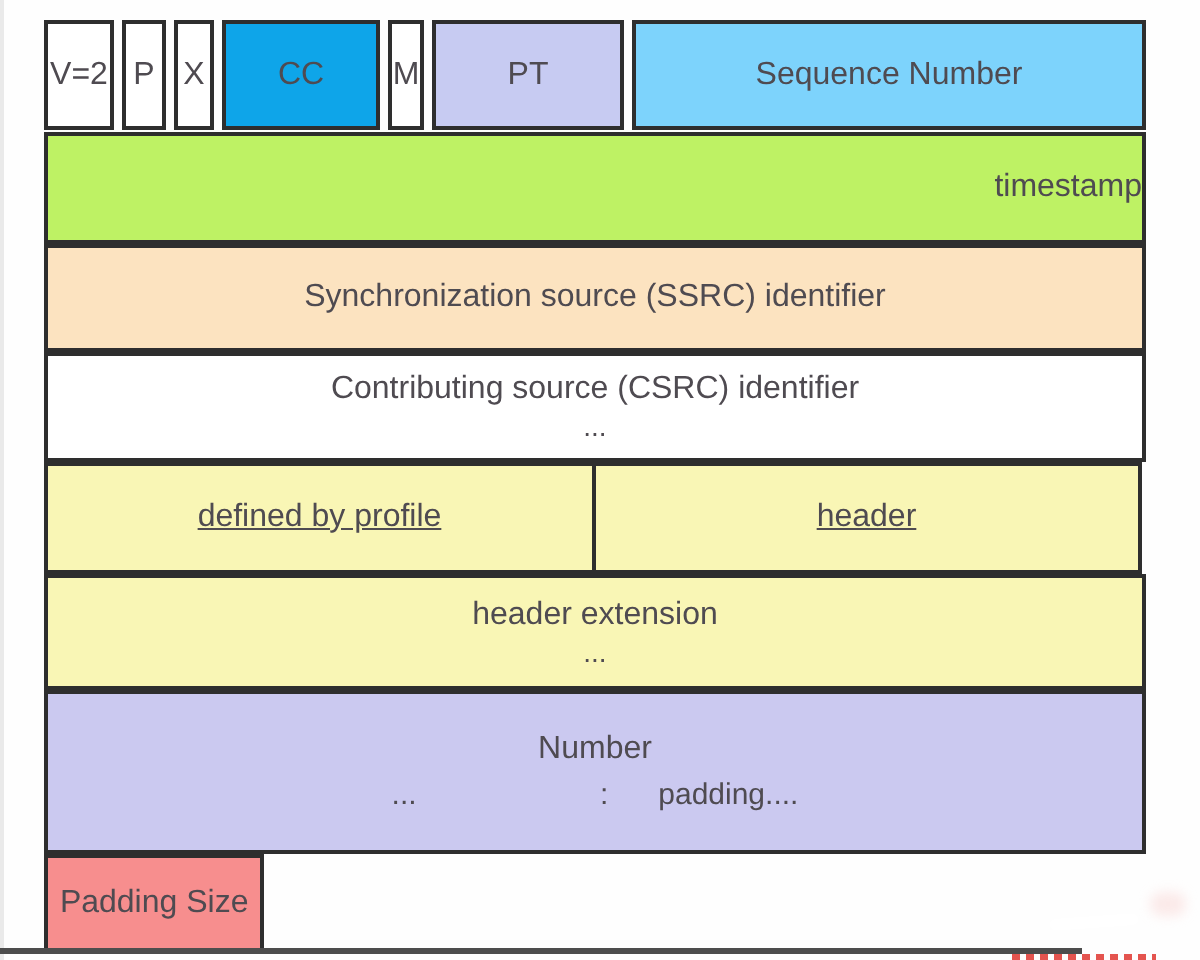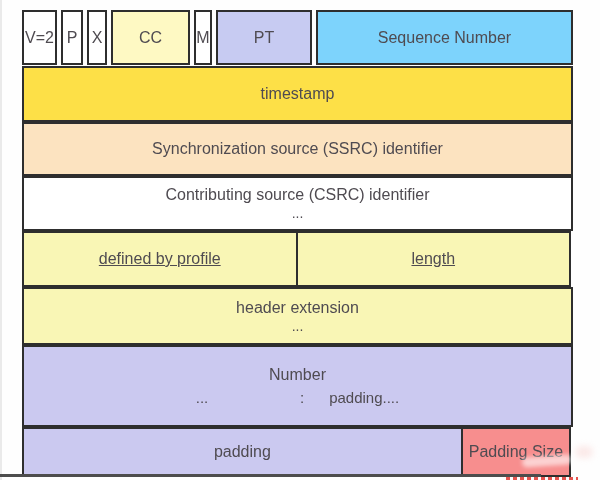--- a/index.html
+++ b/index.html
@@ -68,7 +68,7 @@
       <div class="cell w-x" style="background-color: rgb(255, 255, 255);">
         <span>X</span>
       </div>
-      <div class="cell w-cc" style="background-color: #fef9c3;">
+      <div class="cell w-cc" style="background-color: #0ea5e9;">
         <span>CC</span>
       </div>
       <div class="cell w-m" style="background-color: rgb(255, 255, 255);">

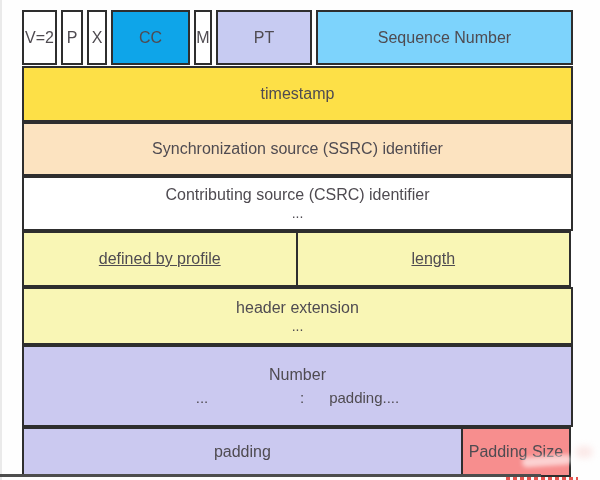--- a/index.html
+++ b/index.html
@@ -83,7 +83,7 @@
     </div>
 
     <div class="row r2">
-      <div class="cell full" style="background-color: #fde047;">
+      <div class="cell full" style="background-color: #bef264; align-items: flex-end;">
         <span>timestamp</span>
       </div>
     </div>

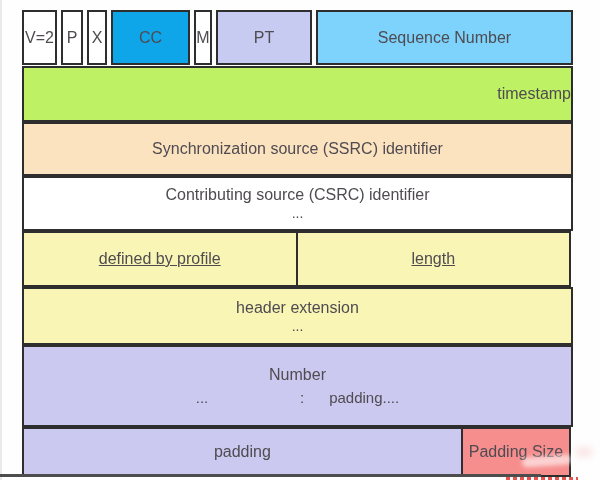--- a/index.html
+++ b/index.html
@@ -106,7 +106,7 @@
         <span>defined by profile</span>
       </div>
       <div class="cell half" style="background-color: rgb(249, 246, 181);">
-        <span>length</span>
+        <span>header</span>
       </div>
     </div>
 

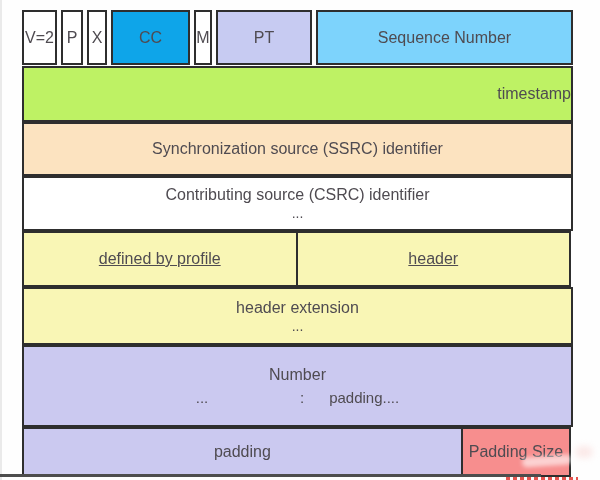--- a/index.html
+++ b/index.html
@@ -125,9 +125,6 @@
     </div>
 
     <div class="row r8">
-      <div class="cell w-pad" style="background-color: rgb(203, 201, 240);">
-        <span>padding</span>
-      </div>
       <div class="cell w-psize" style="background-color: rgb(247, 142, 142);">
         <span>Padding Size</span>
       </div>

